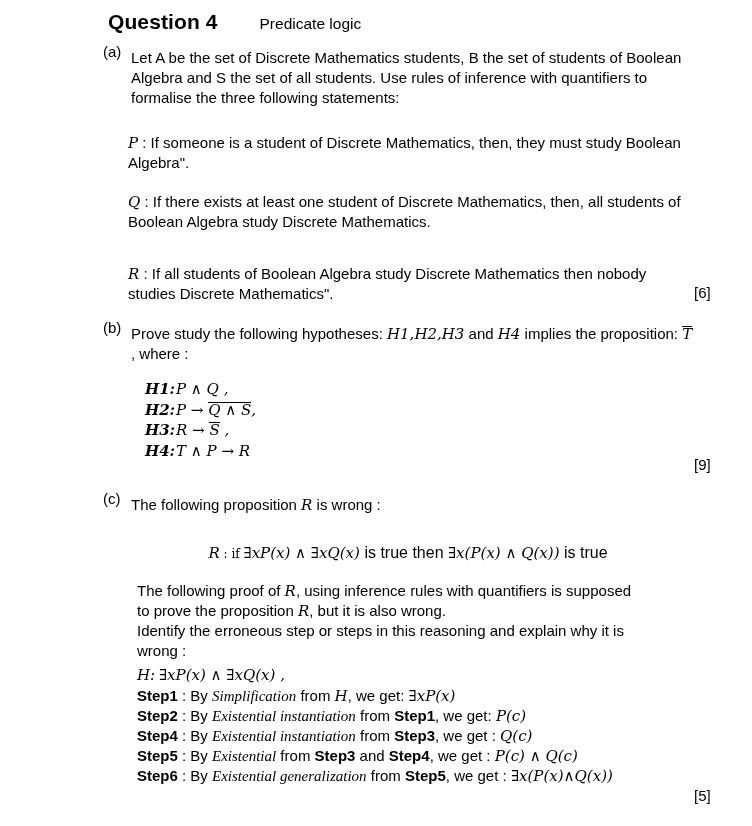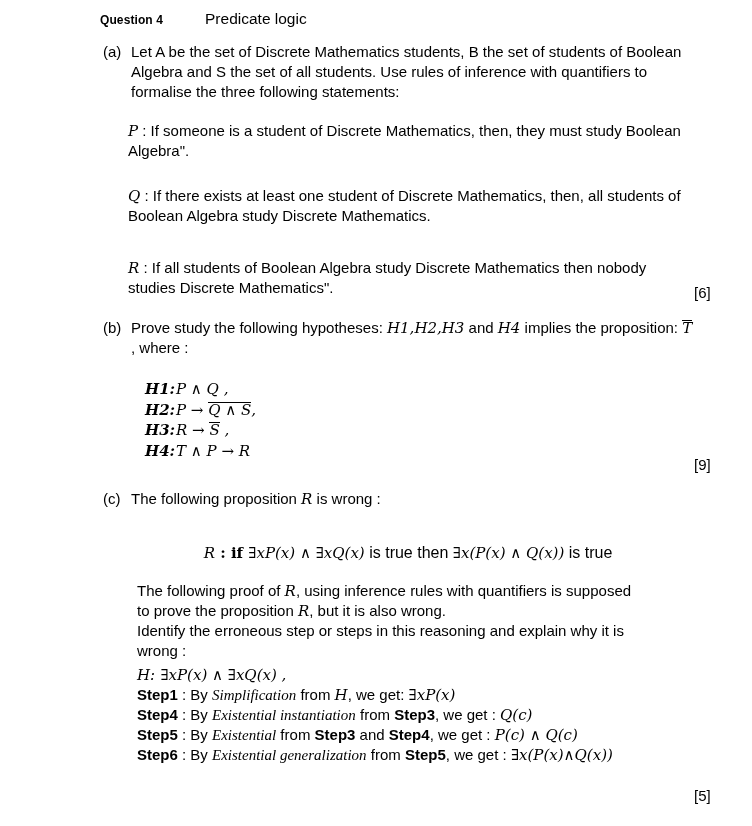--- a/index.html
+++ b/index.html
@@ -32,8 +32,9 @@
   }
   .q-number {
     font-weight: bold;
-    font-size: 12px;
+    font-size: 21px;
     letter-spacing: 0.1px;
+    margin-left: 8px;
   }
   .q-topic {
     font-size: 15.5px;

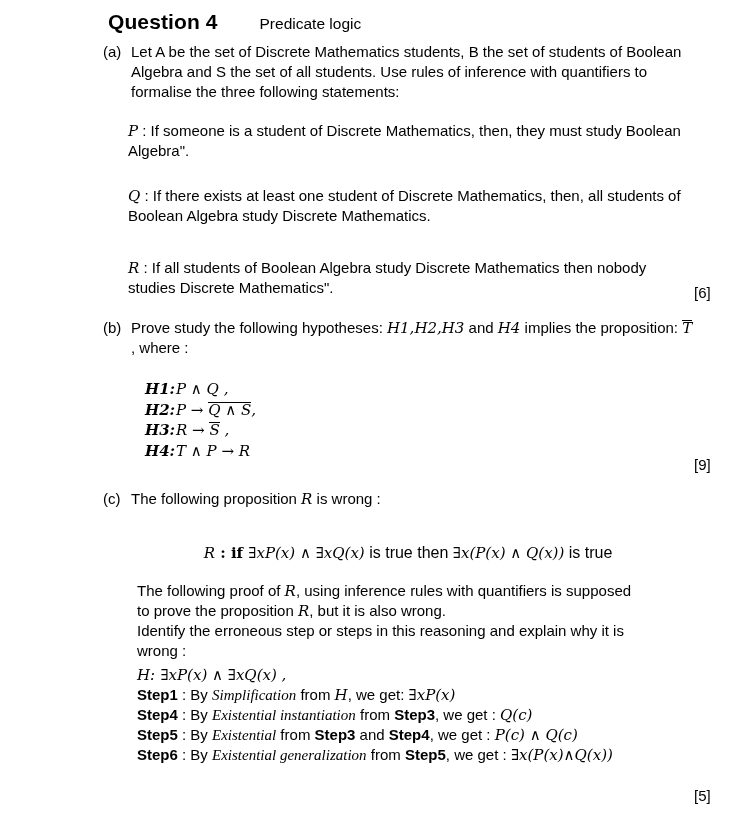--- a/index.html
+++ b/index.html
@@ -57,6 +57,7 @@
   .part-body {
     font-size: 15px;
     line-height: 20px;
+    margin-top: 6px;
   }
 
   

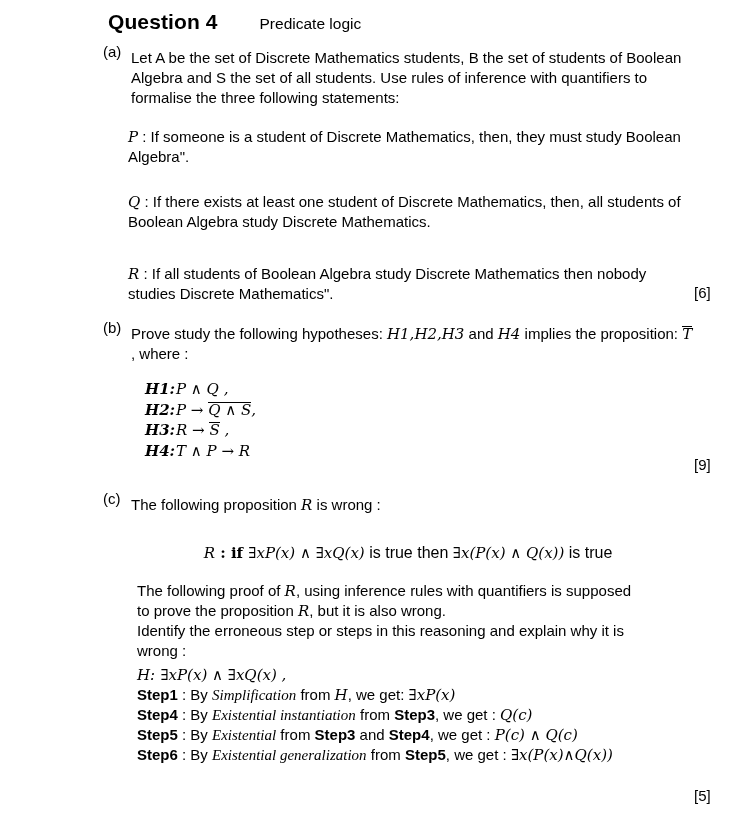--- a/index.html
+++ b/index.html
@@ -81,7 +81,7 @@
 
   
   #part-a      { left: 103px; top: 42px;  width: 582px; }
-  #stmt-p      { left: 128px; top: 121px; width: 558px; }
+  #stmt-p      { left: 128px; top: 127px; width: 558px; }
   #stmt-q      { left: 128px; top: 186px; width: 558px; }
   #stmt-r      { left: 128px; top: 258px; width: 558px; }
   #part-b      { left: 103px; top: 318px; width: 590px; }

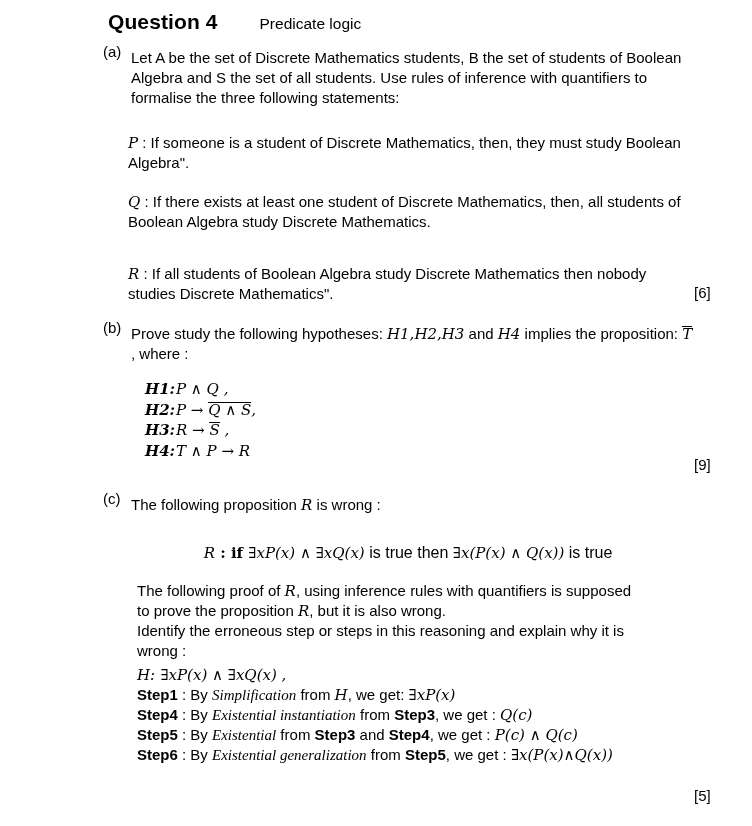--- a/index.html
+++ b/index.html
@@ -69,8 +69,7 @@
   .math-up {
     font-family: "DejaVu Serif", "Liberation Serif", serif;
     font-style: normal;
-    font-size: 15px;
-    font-weight: bold;
+    font-size: 12px;
   }
   .ovl {
     border-top: 1px solid #000;

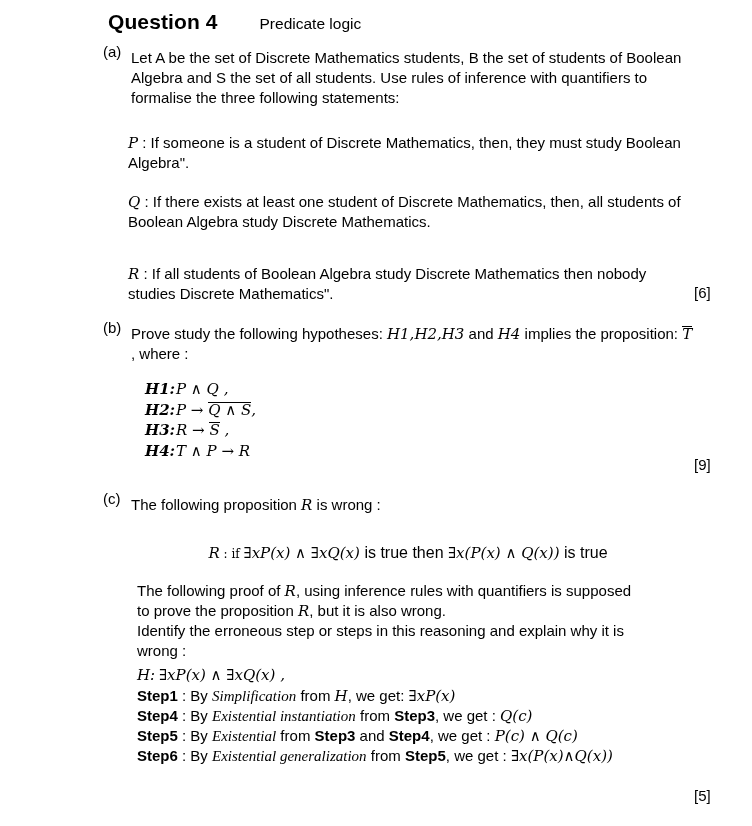--- a/index.html
+++ b/index.html
@@ -206,6 +206,9 @@
       <span class="step-name">Step1</span><span> : By </span><span class="rule-name">Simplification</span><span> from </span><span class="math">H</span><span>, we get: </span><span class="math">∃xP(x)</span>
     </div>
 
+    <div class="step-line">
+      <span class="step-name">Step2</span><span> : By </span><span class="rule-name">Existential instantiation</span><span> from </span><span class="ref">Step1</span><span>, we get: </span><span class="math">P(c)</span>
+    </div>
 
 
     <div class="step-line">

